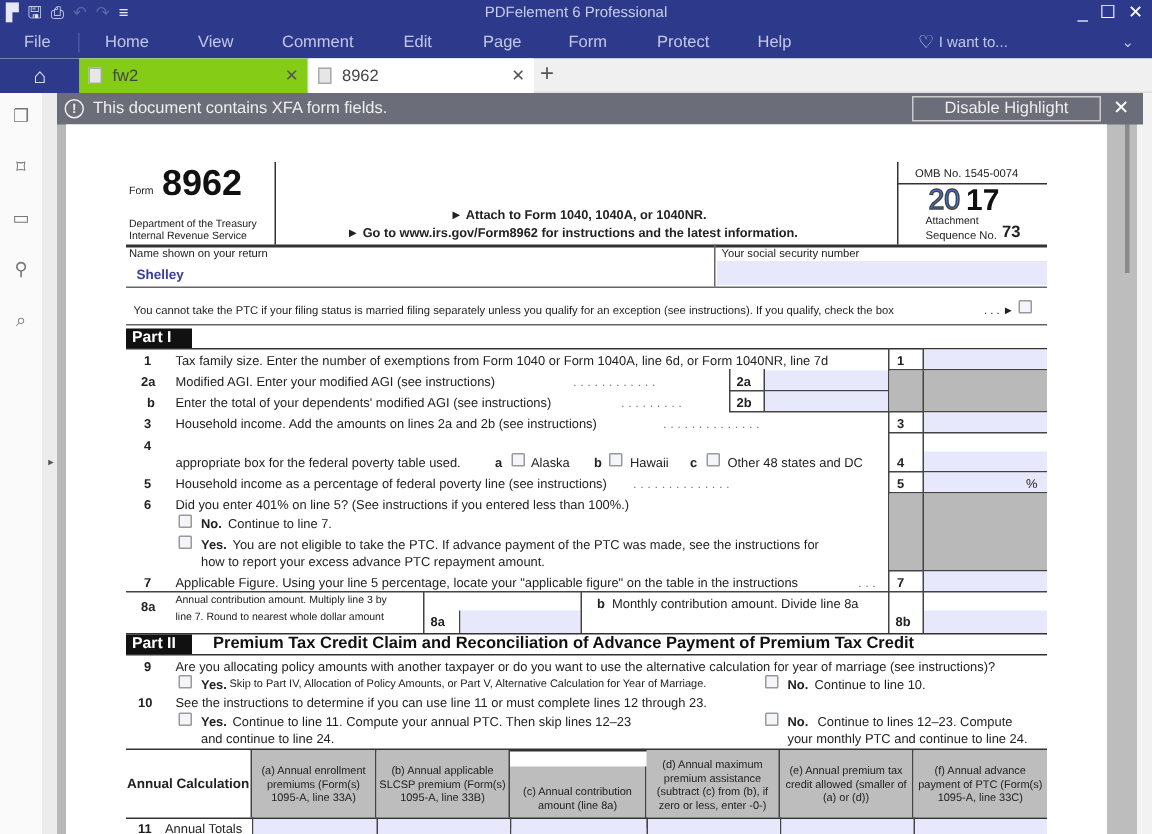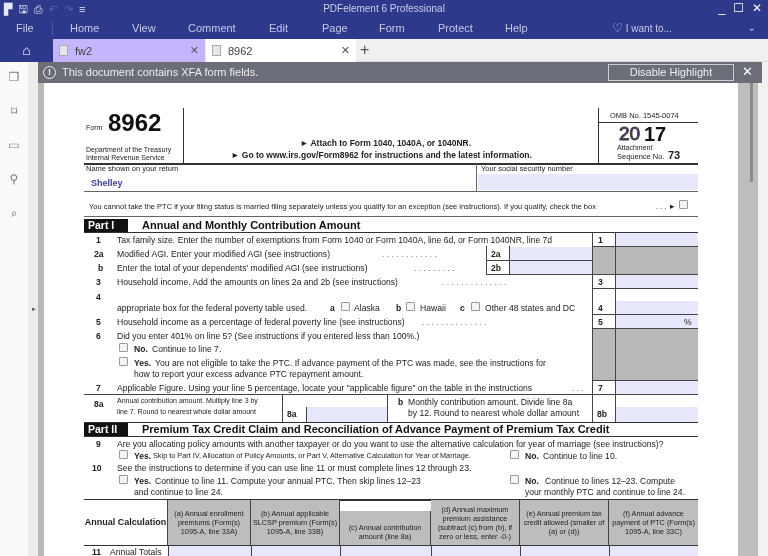--- a/index.html
+++ b/index.html
@@ -16,7 +16,7 @@
 .menubar .chev{position:absolute;right:12px;top:4px;font-size:10px}
 .tabbar{position:absolute;left:0;top:39px;width:768px;height:23px;background:#f0f0f0;border-bottom:1px solid #ddd}
 .home{position:absolute;left:0;top:0;width:53px;height:23px;background:#2d3a8c;color:#fff;text-align:center;font-size:14px;line-height:23px}
-.tab{position:absolute;top:0;height:23px;background:#c4b5fd;font-size:11px;color:#444;display:flex;align-items:center}
+.tab{position:absolute;top:0;height:23px;background:#84cc16;font-size:11px;color:#444;display:flex;align-items:center}
 .tab .ficon{width:9px;height:11px;border:1px solid #aaa;background:#e6e6e6;margin:0 7px 0 6px}
 .tab .x{position:absolute;right:6px;top:5px;color:#555;font-size:11px}
 .plus{position:absolute;left:360px;top:2px;font-size:16px;color:#555}

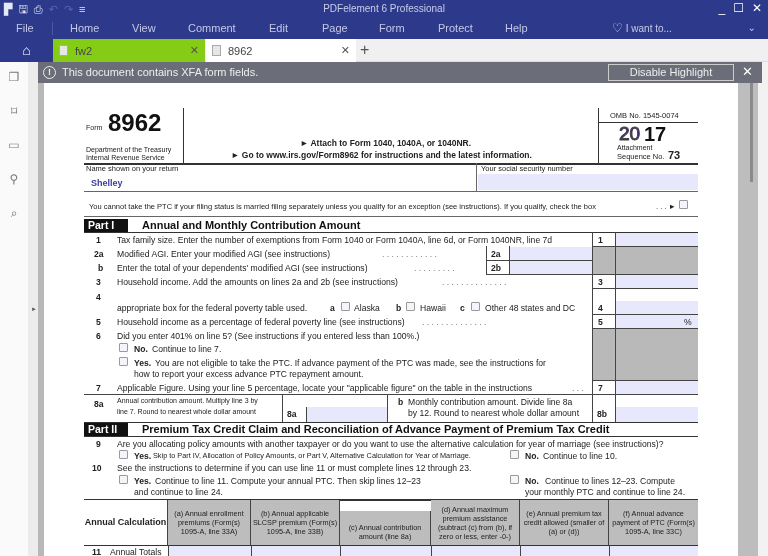--- a/index.html
+++ b/index.html
@@ -133,7 +133,7 @@
   <div class="vr" style="left:554px;top:25px;height:55px"></div>
   <span class="f" style="left:566px;top:28px;font-size:7.5px">OMB No. 1545-0074</span>
   <div class="hr" style="left:554px;top:39px;width:100px"></div>
-  <span class="f" style="left:575px;top:40px;font-size:19px;color:#4c1d95;-webkit-text-stroke:1px #444">20</span>
+  <span class="f" style="left:575px;top:40px;font-size:19px;color:#3b82f6;-webkit-text-stroke:1px #444">20</span>
   <span class="f b" style="left:600px;top:40px;font-size:20px;color:#111">17</span>
   <span class="f" style="left:573px;top:61px;font-size:7px">Attachment</span>
   <span class="f" style="left:573px;top:69px;font-size:7.5px">Sequence No.</span>

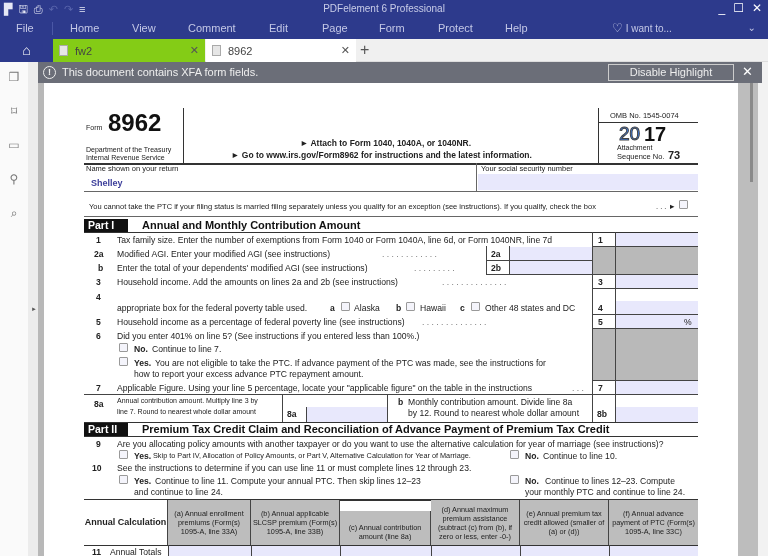--- a/index.html
+++ b/index.html
@@ -151,7 +151,6 @@
   <div class="hr" style="left:40px;top:133px;width:614px;background:#666"></div>
 
   <span class="partlab" style="left:40px;top:136px;width:44px">Part I</span>
-  <span class="parttitle" style="left:98px;top:136px">Annual and Monthly Contribution Amount</span>
   <div class="hr" style="left:40px;top:149px;width:614px"></div>
 
   <div class="vr" style="left:548px;top:149px;height:190px;background:#444"></div>

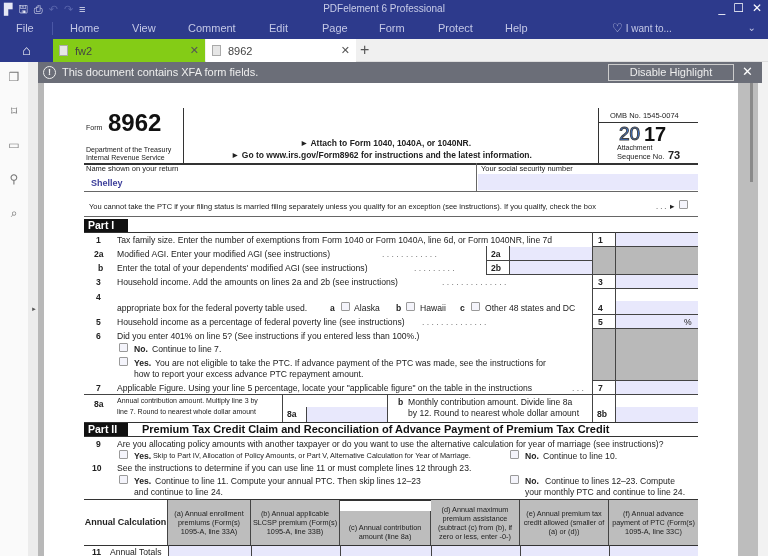--- a/index.html
+++ b/index.html
@@ -239,7 +239,6 @@
   <div class="vr" style="left:343px;top:311px;height:28px;background:#444"></div>
   <span class="f b" style="left:354px;top:314px">b</span>
   <span class="f" style="left:364px;top:314px">Monthly contribution amount. Divide line 8a</span>
-  <span class="f" style="left:364px;top:325px">by 12. Round to nearest whole dollar amount</span>
   <span class="f b" style="left:553px;top:326px">8b</span>
   <div class="hl" style="left:572px;top:324px;width:82px;height:15px"></div>
   <div class="hr" style="left:40px;top:339px;width:614px"></div>

